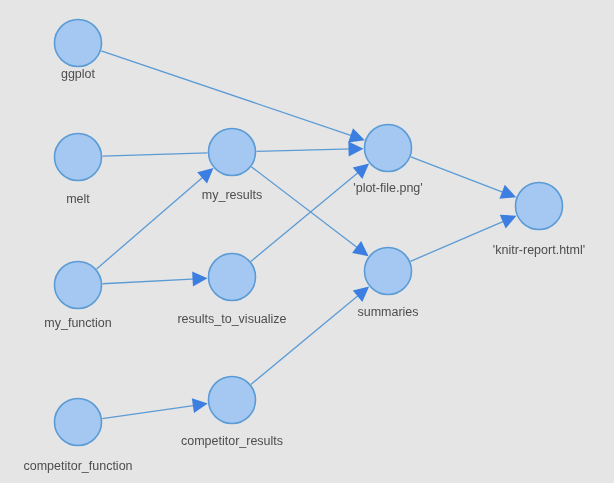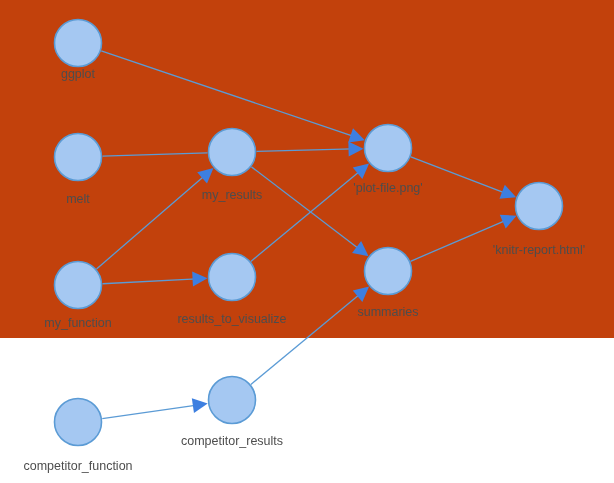--- a/index.html
+++ b/index.html
@@ -17,8 +17,8 @@
   #graph-canvas {
     position: relative;
     width: 614px;
-    height: 338px;
-    background: #c2410c;
+    height: 483px;
+    background: #e5e5e5;
   }
   #graph-svg {
     position: absolute;

